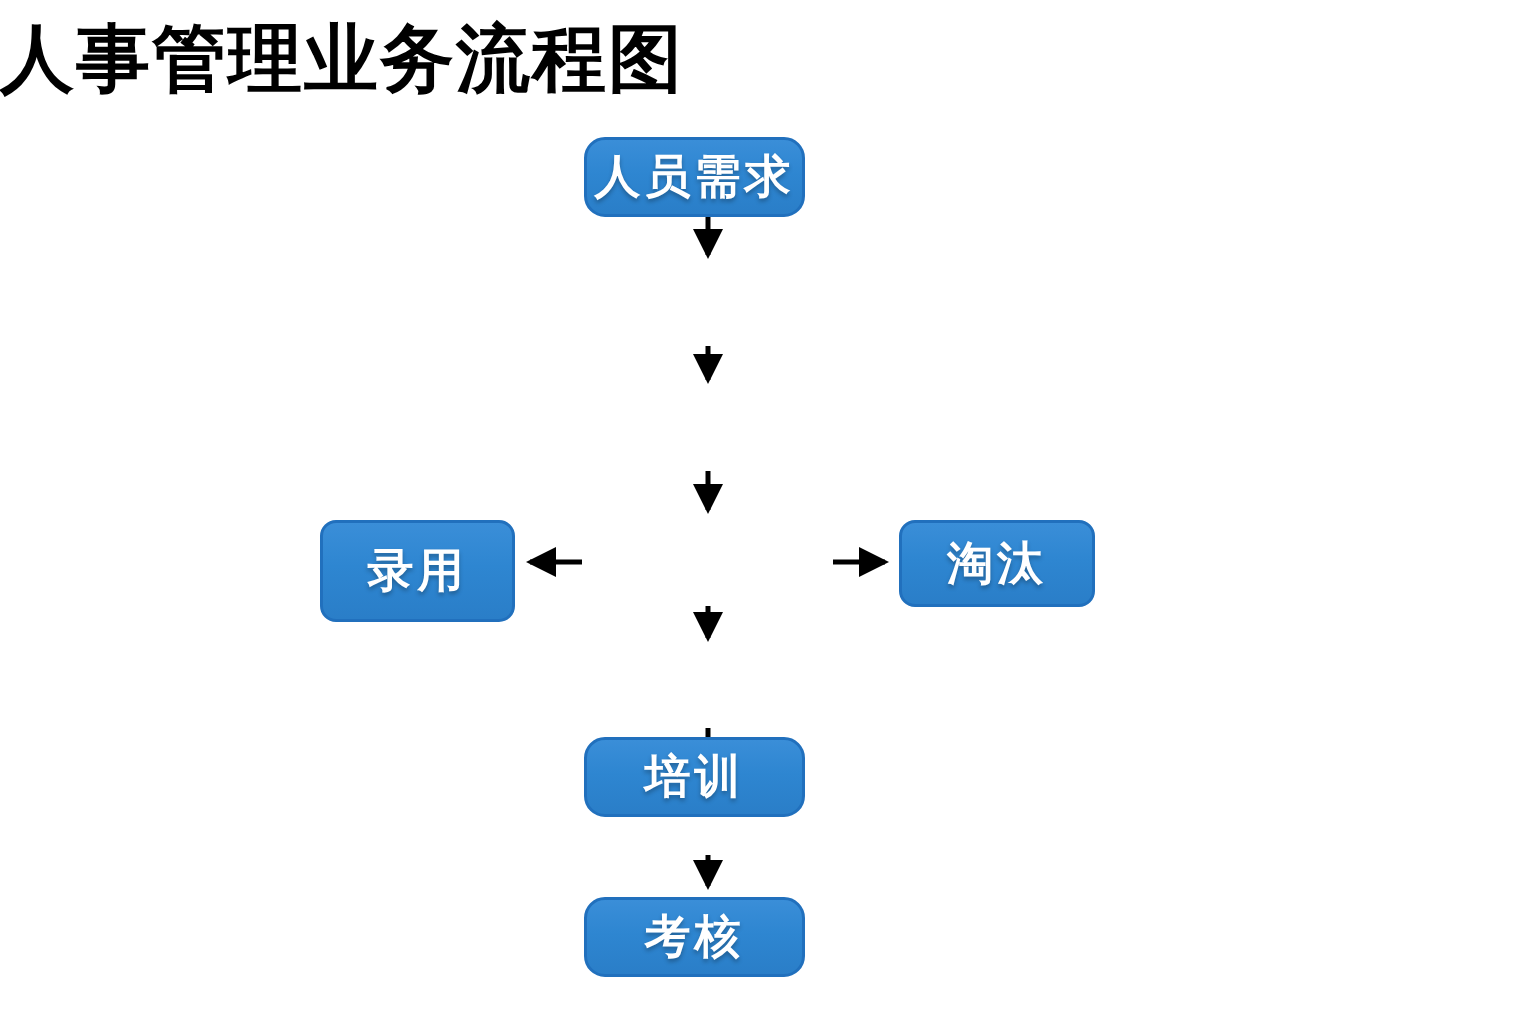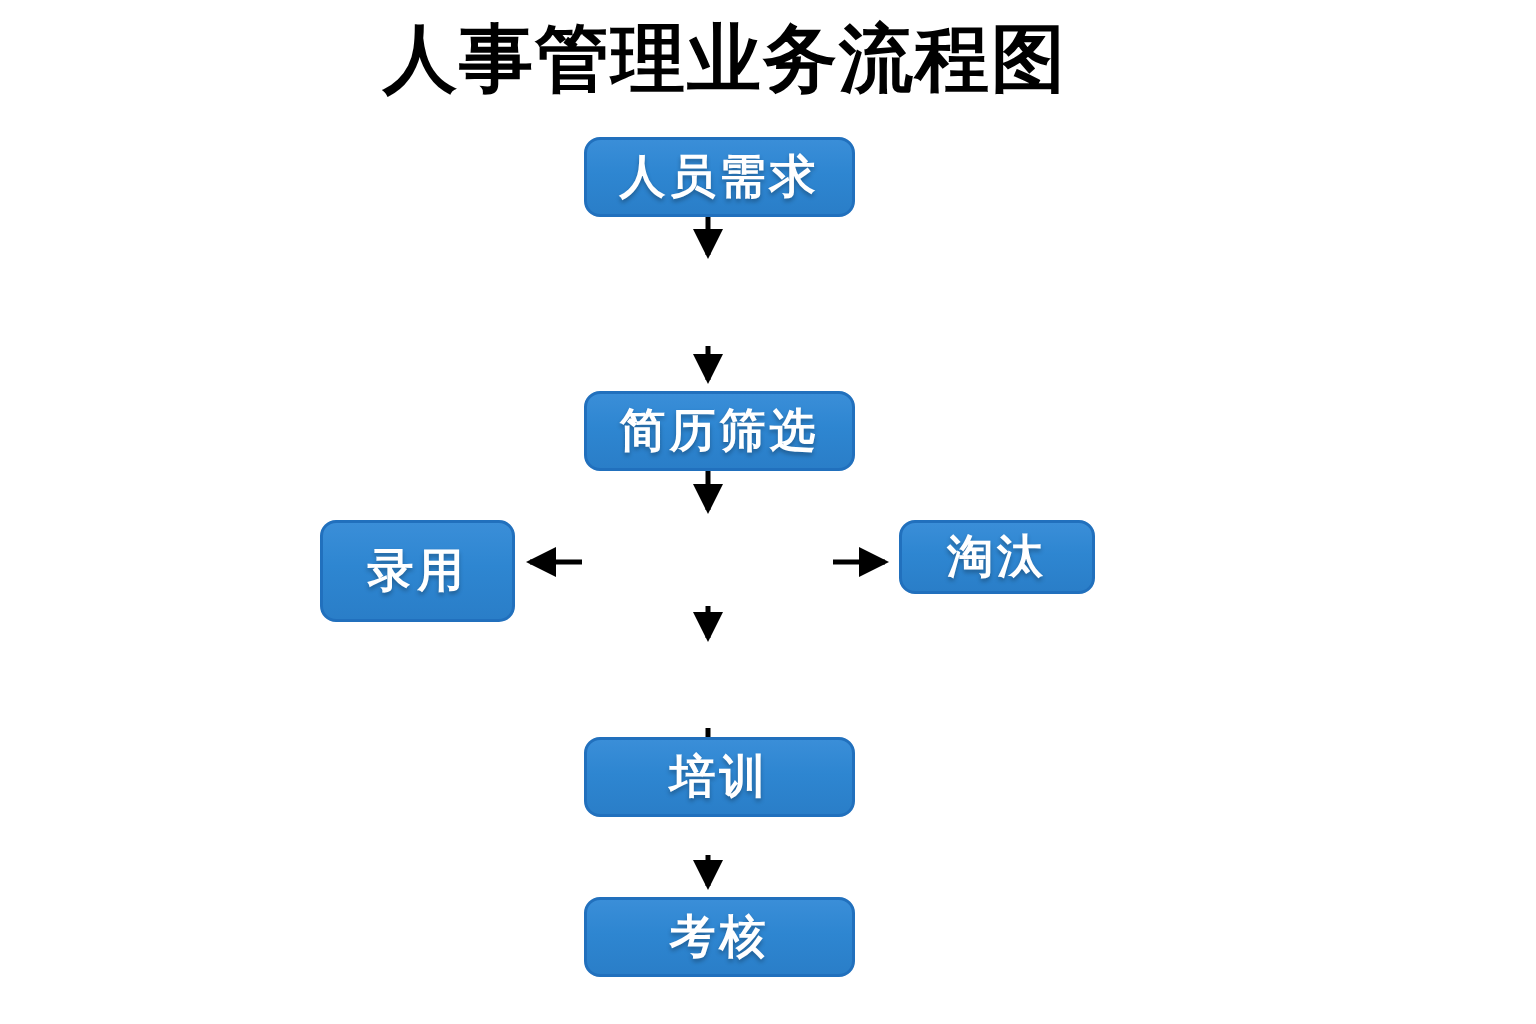--- a/index.html
+++ b/index.html
@@ -16,7 +16,6 @@
     top: 10px;
     left: 0;
     width: 1450px;
-    text-align: center;
     font-size: 74px;
     font-weight: 900;
     color: #000000;

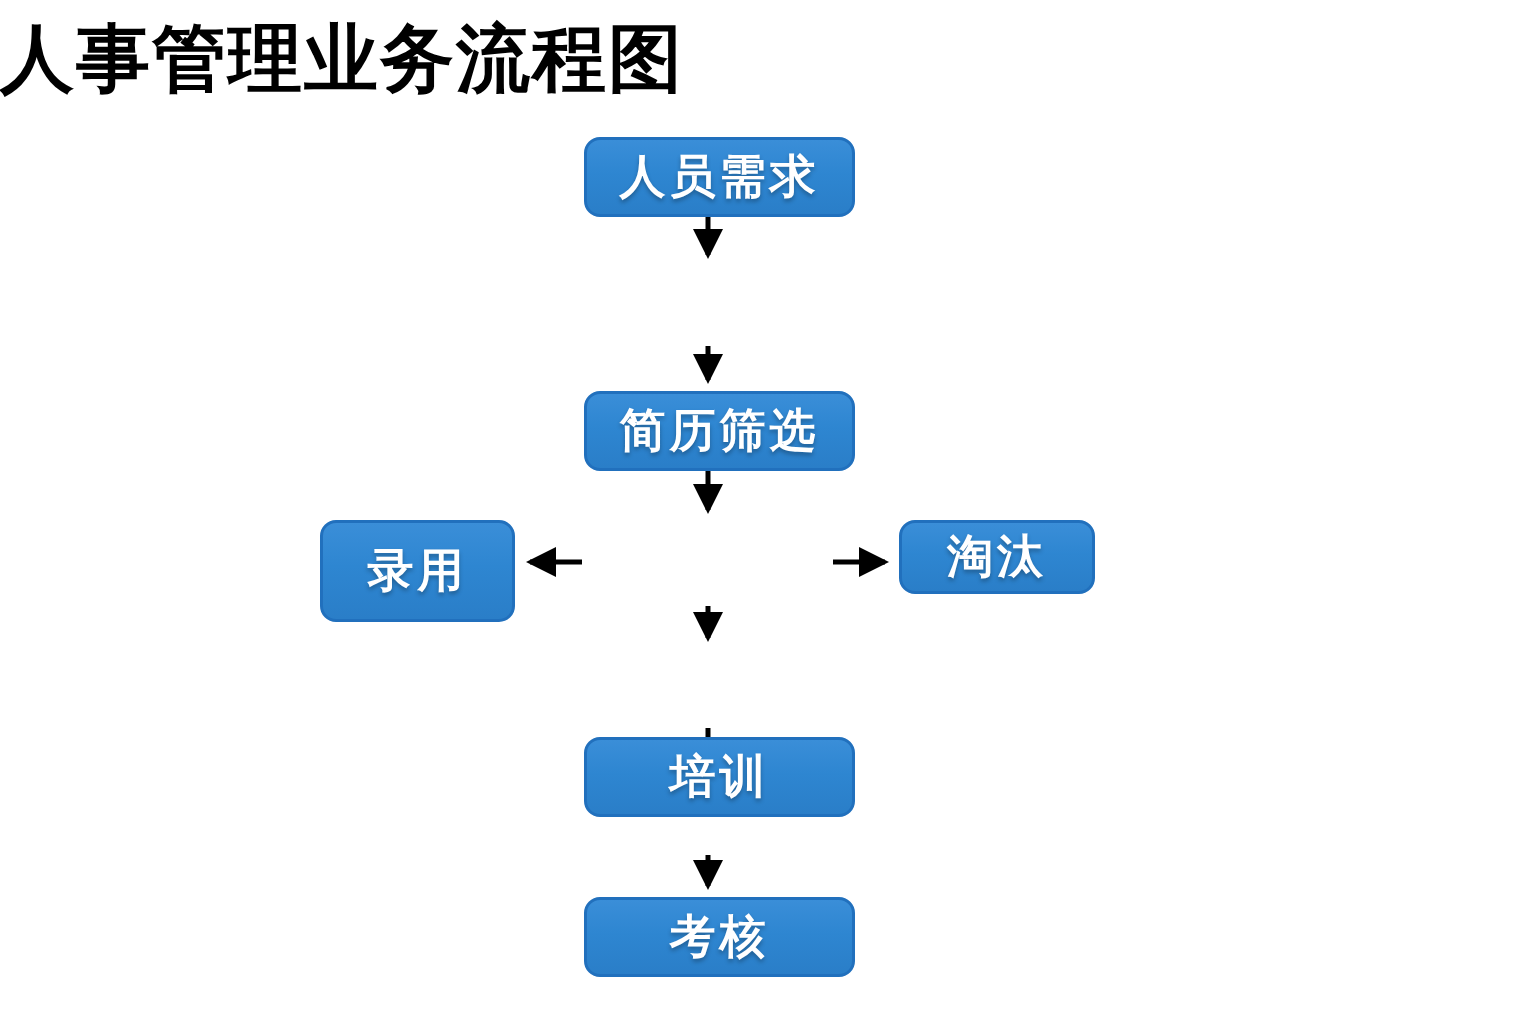--- a/index.html
+++ b/index.html
@@ -39,7 +39,7 @@
     text-shadow: 0 3px 4px rgba(0,0,0,0.28);
     white-space: nowrap;
   }
-  .node-center { left: 584px; width: 271px; height: 80px; }
+  .node-center { left: 584px; width: 221px; height: 80px; border-radius: 21px; }
   .node-left   { left: 320px; width: 195px; height: 102px; }
   .node-right  { left: 899px; width: 196px; height: 74px; }
   .edges-layer {

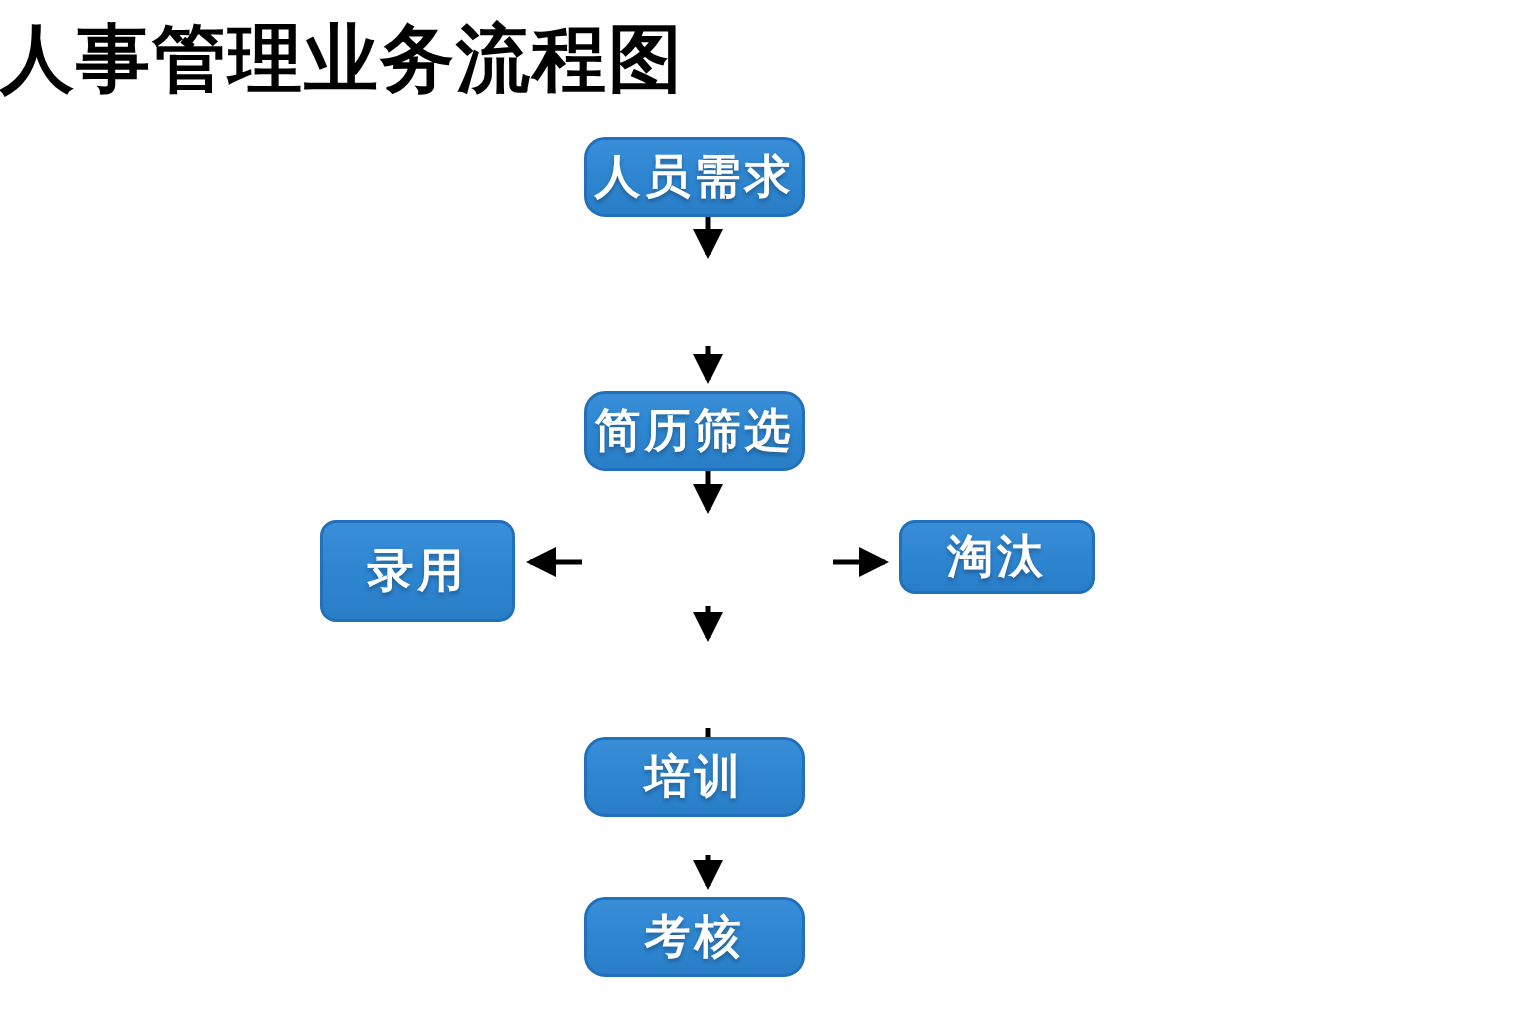--- a/index.html
+++ b/index.html
@@ -77,9 +77,6 @@
   </div>
 
 
-  <div class="node node-center" style="top:391px">
-    <span class="node-label">简历筛选</span>
-  </div>
 
 
   <div class="node node-left" style="top:520px">

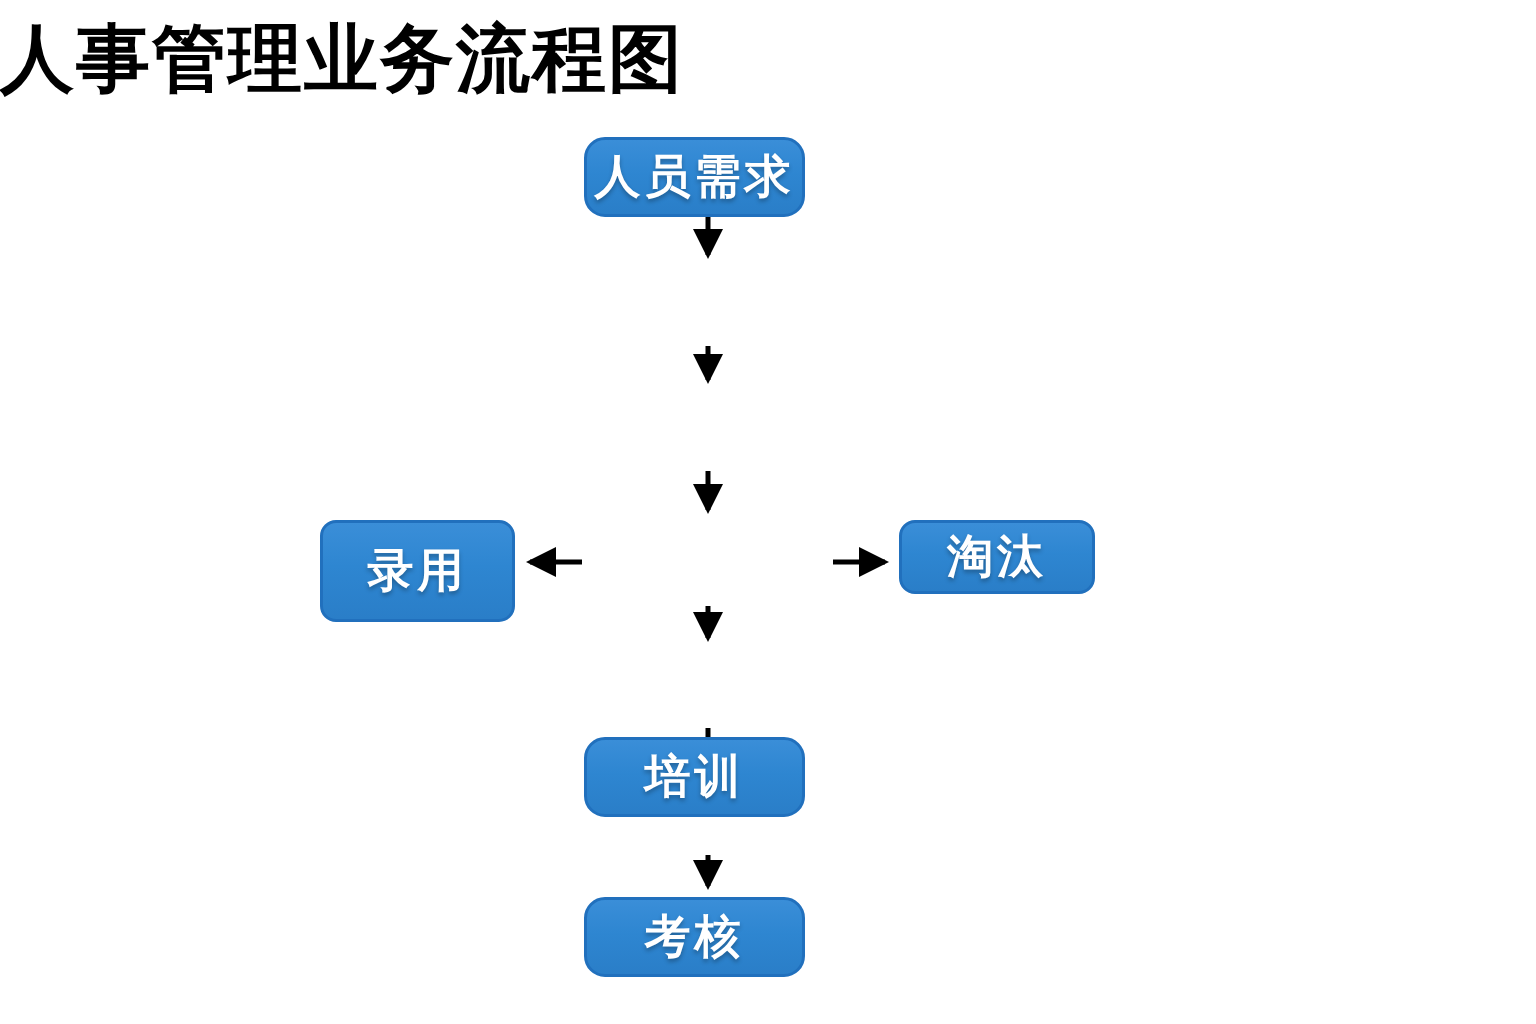--- a/index.html
+++ b/index.html
@@ -41,7 +41,7 @@
   }
   .node-center { left: 584px; width: 221px; height: 80px; border-radius: 21px; }
   .node-left   { left: 320px; width: 195px; height: 102px; }
-  .node-right  { left: 899px; width: 196px; height: 74px; }
+  .node-right  { left: 899px; width: 196px; height: 87px; }
   .edges-layer {
     position: absolute;
     top: 0; left: 0;

